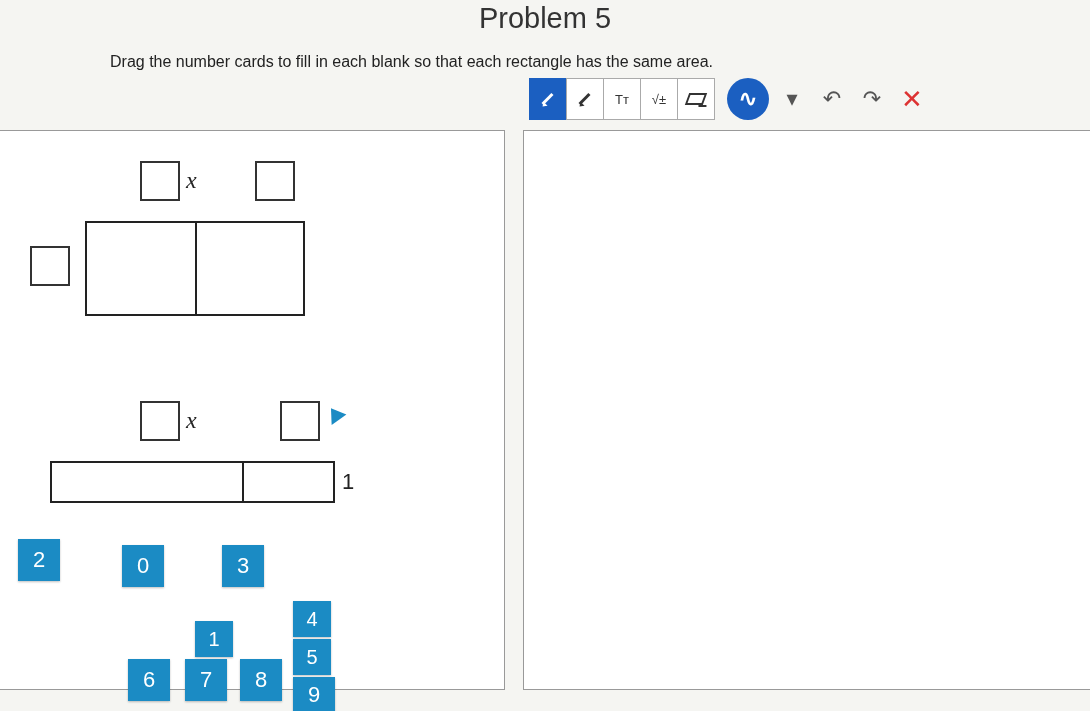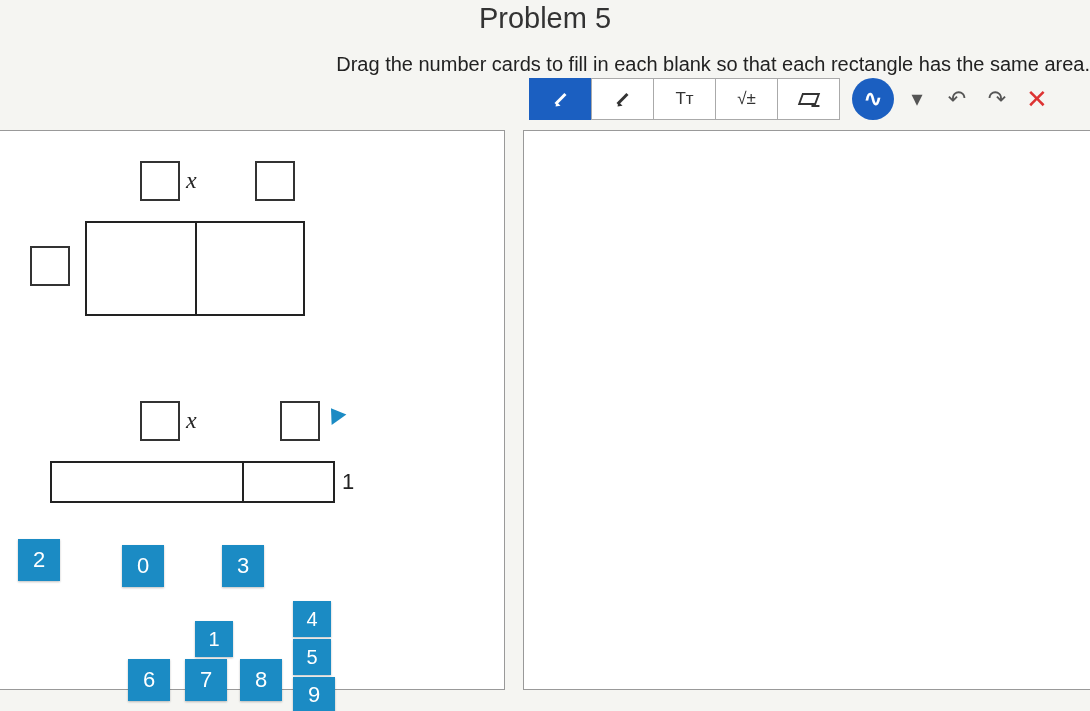--- a/index.html
+++ b/index.html
@@ -21,10 +21,9 @@
     font-weight: 400;
   }
   .instruction {
-    font-size: 20px;
+    font-size: 16px;
     color: #222;
     margin: 18px 0 0 110px;
-    text-align: right;
   }
   .toolbar {
     position: absolute;

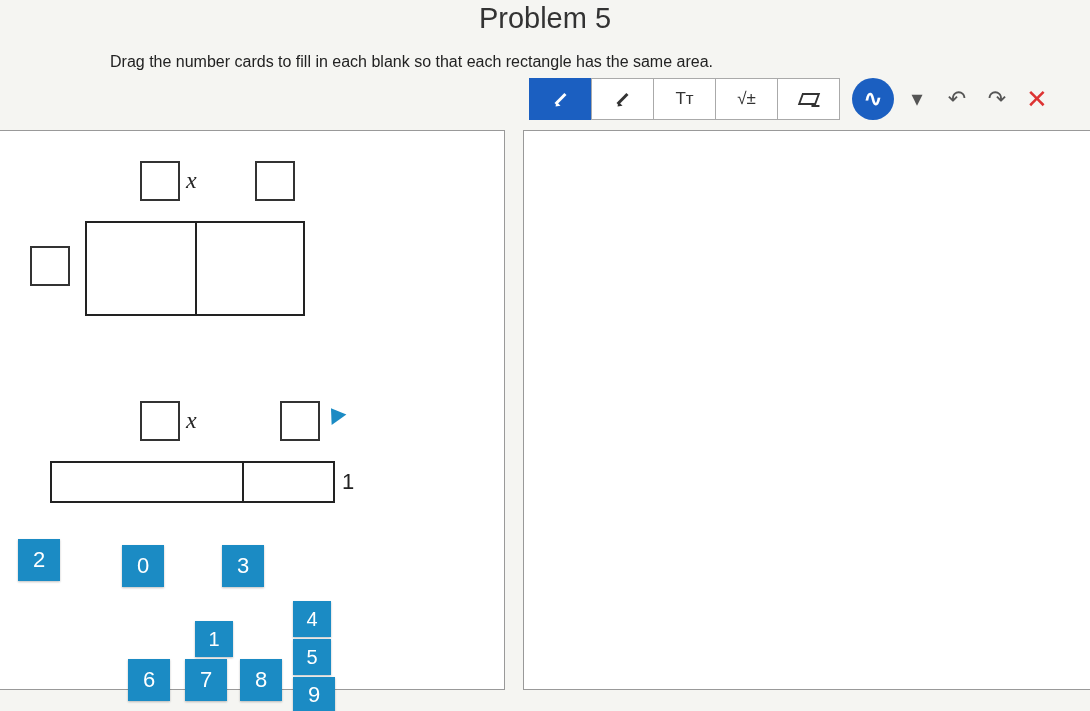--- a/index.html
+++ b/index.html
@@ -34,14 +34,14 @@
     gap: 0;
   }
   .tool-btn {
-    width: 63px;
+    width: 38px;
     height: 42px;
     border: 1px solid #aaa;
     background: #fff;
     display: flex;
     align-items: center;
     justify-content: center;
-    font-size: 17px;
+    font-size: 13px;
     color: #333;
     margin-left: -1px;
   }

